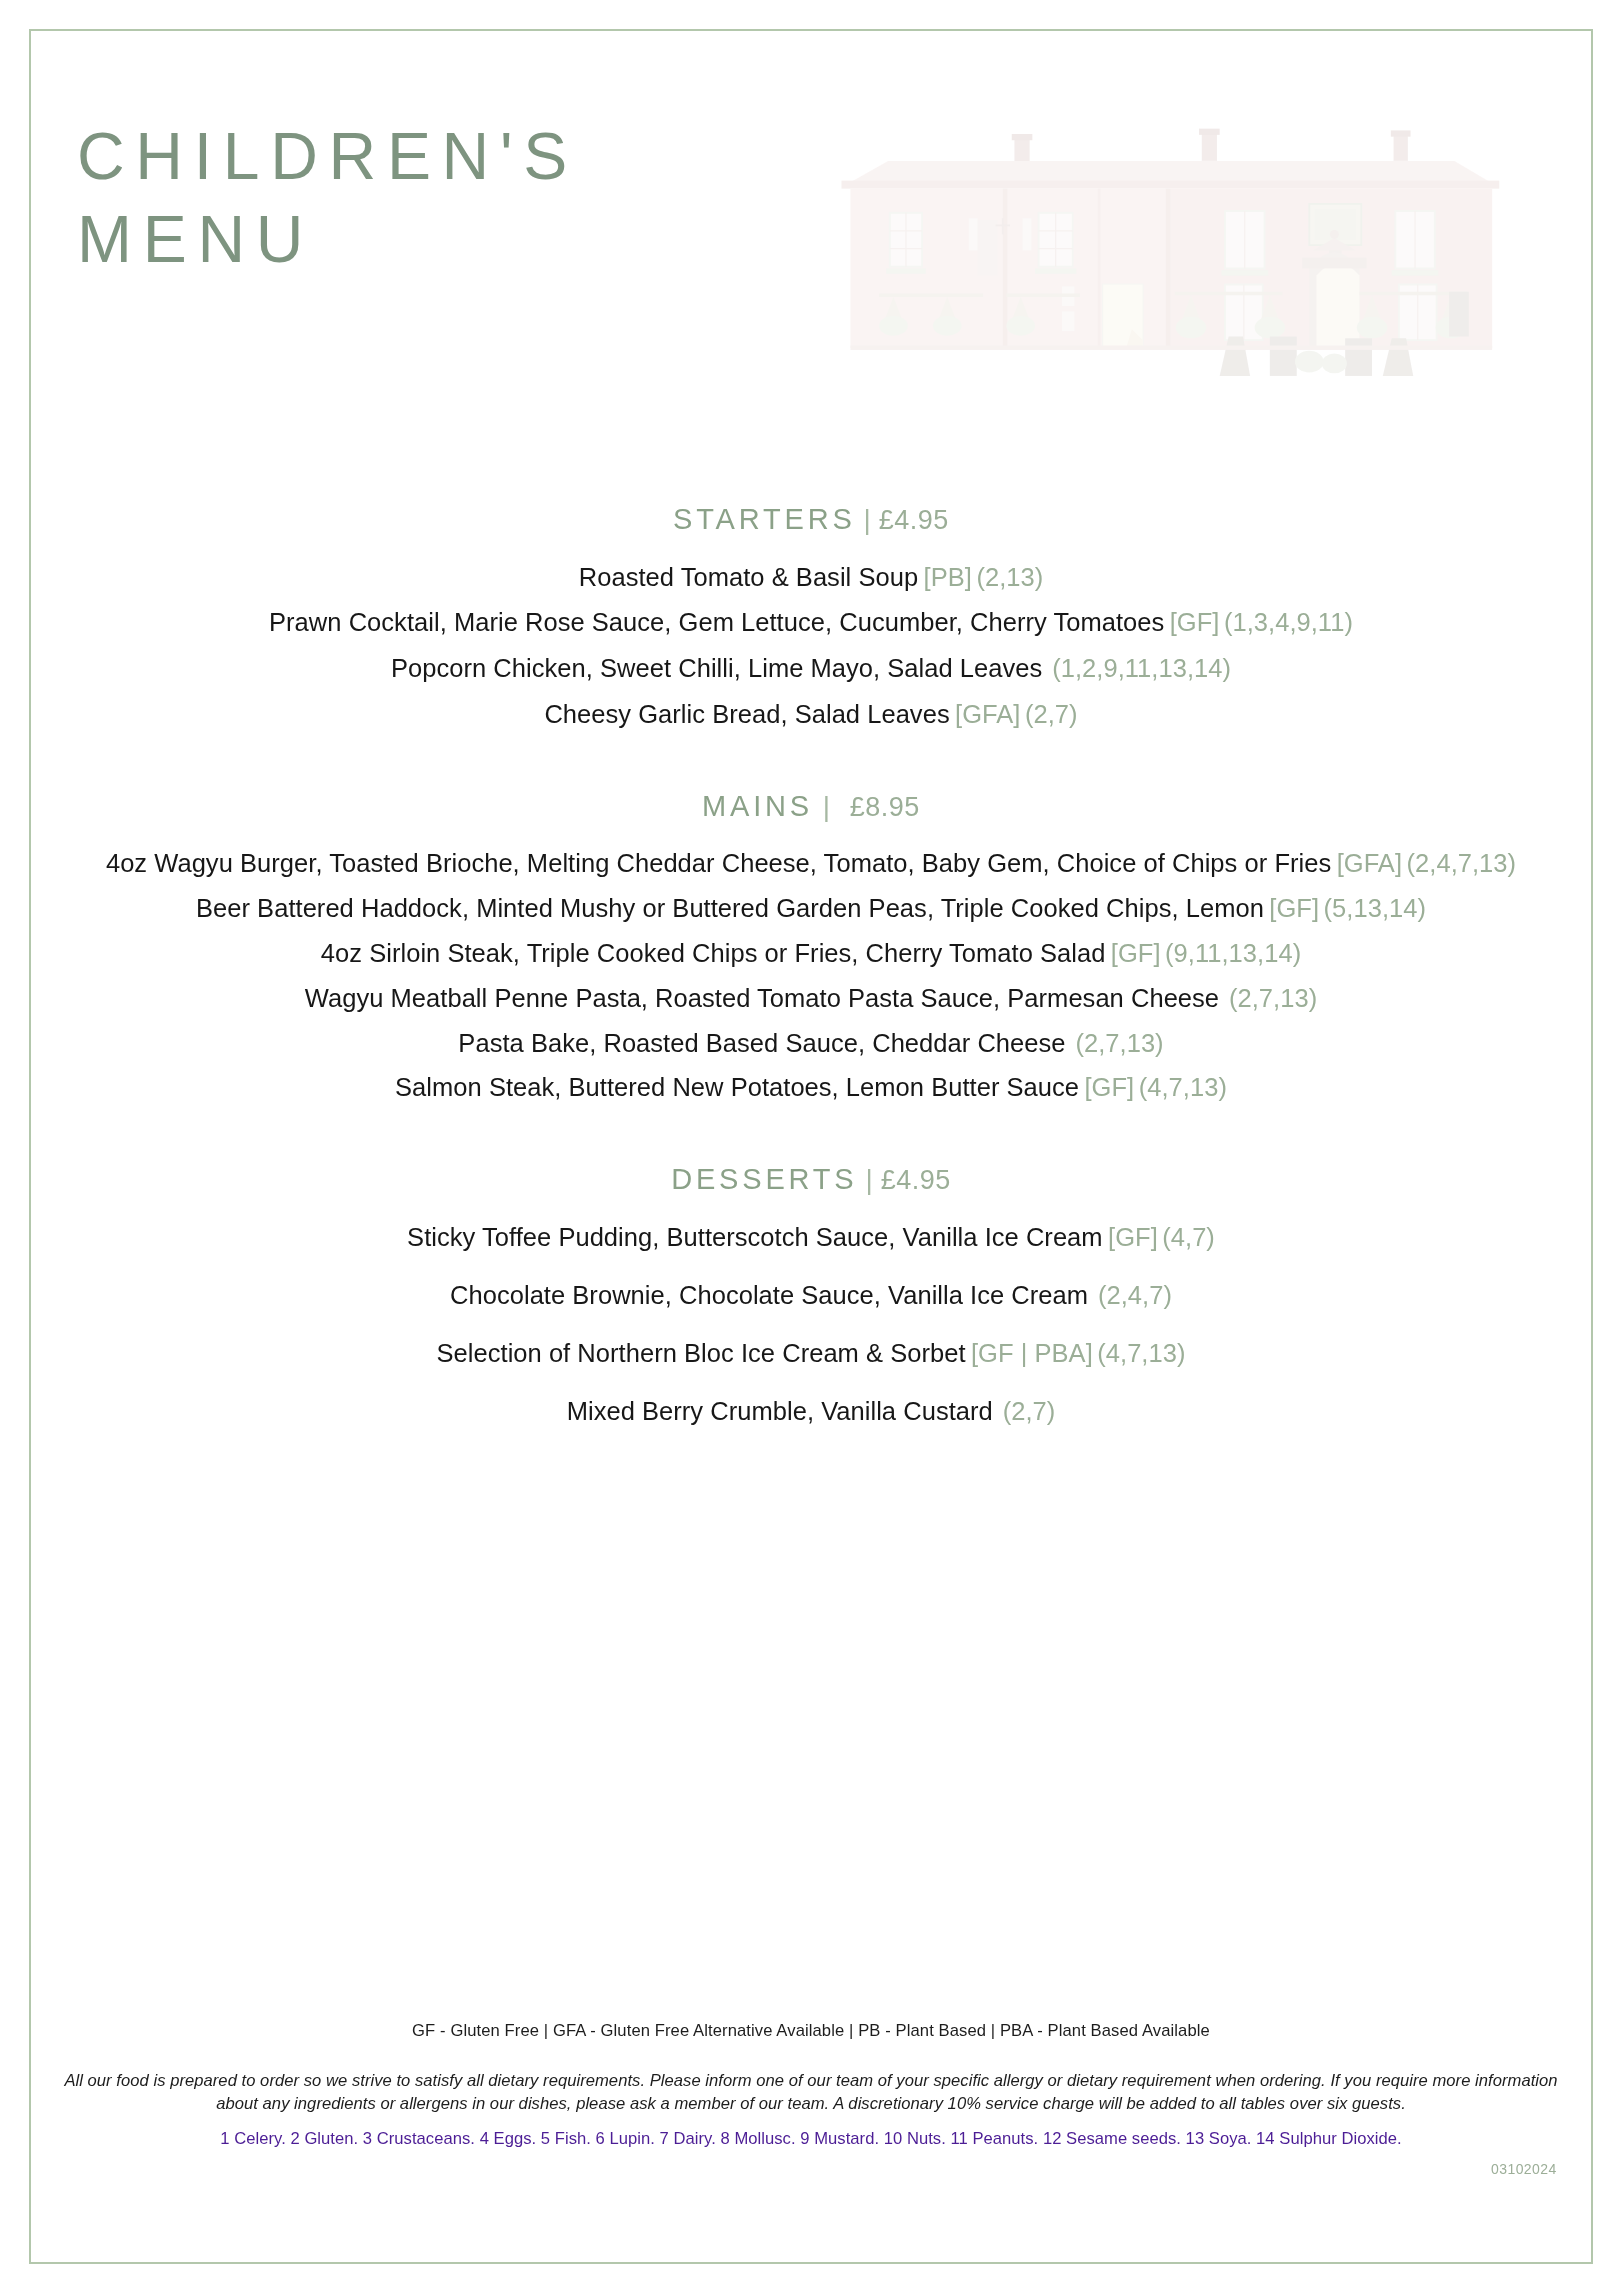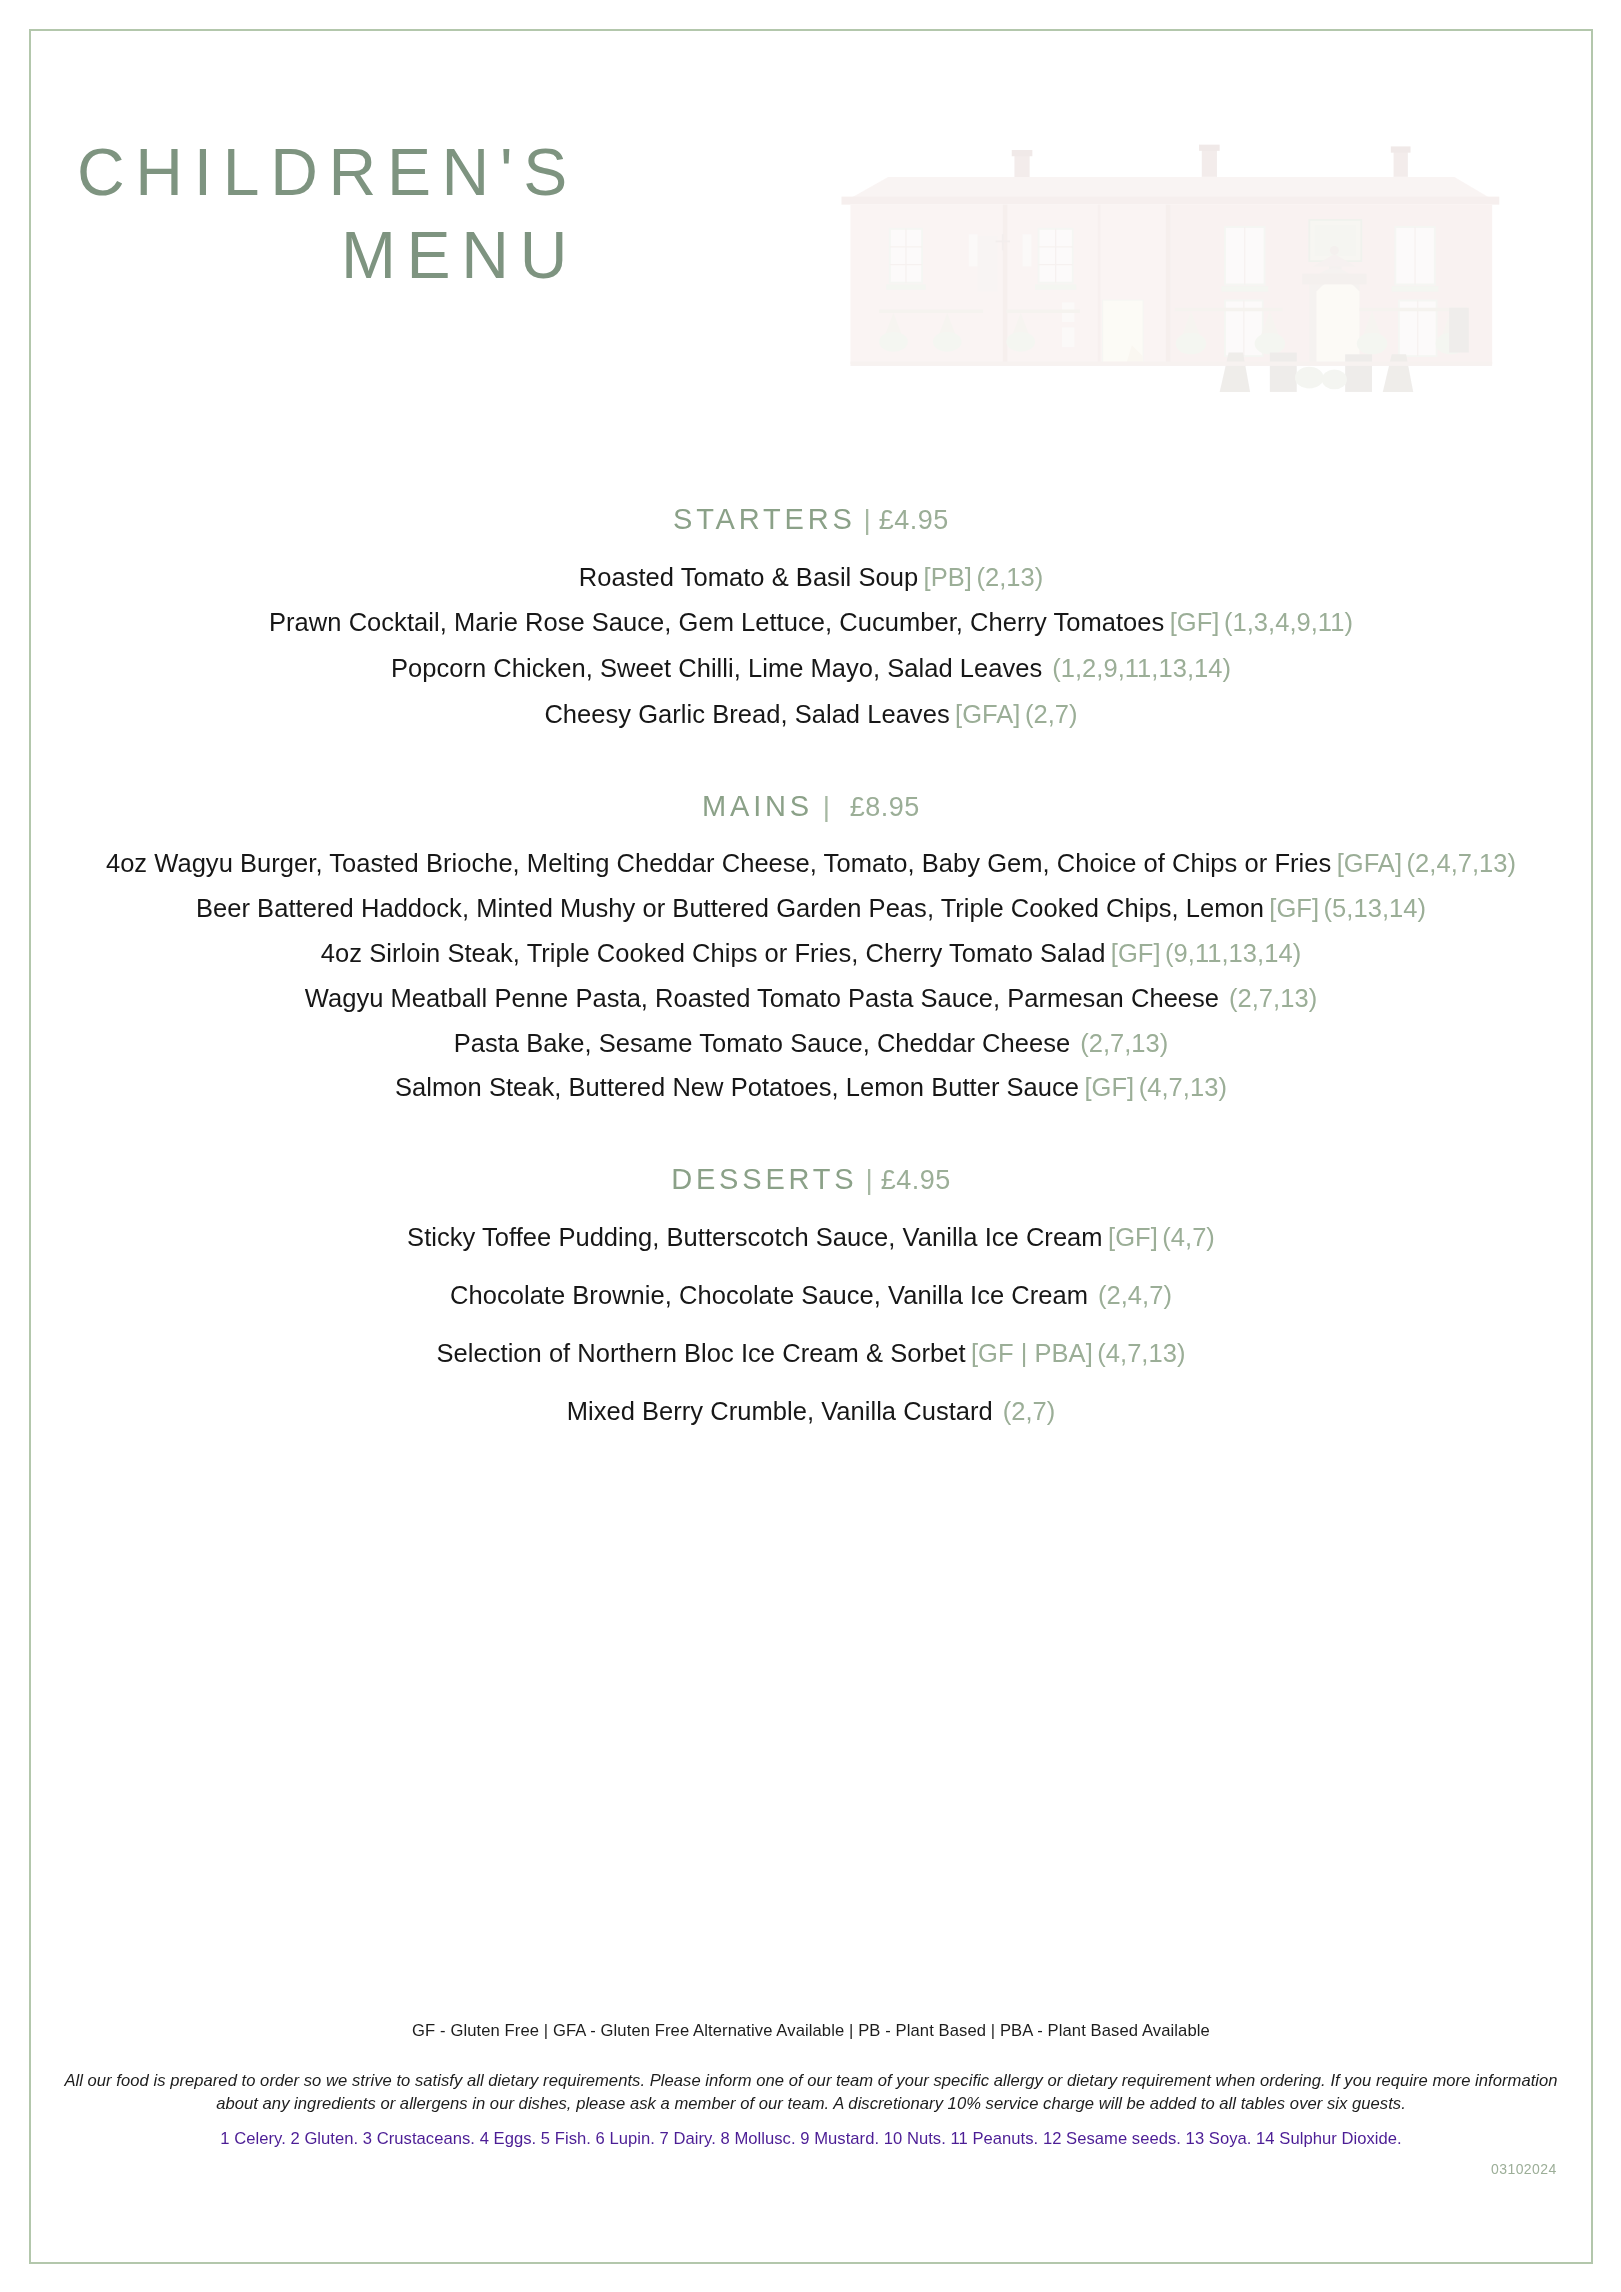--- a/index.html
+++ b/index.html
@@ -38,10 +38,9 @@
   .header {
     position: absolute;
     left: 0;
-    top: 16px;
+    top: 0;
     width: 1621px;
     height: 412px;
-    text-align: right;
   }
 
   .menu-title {

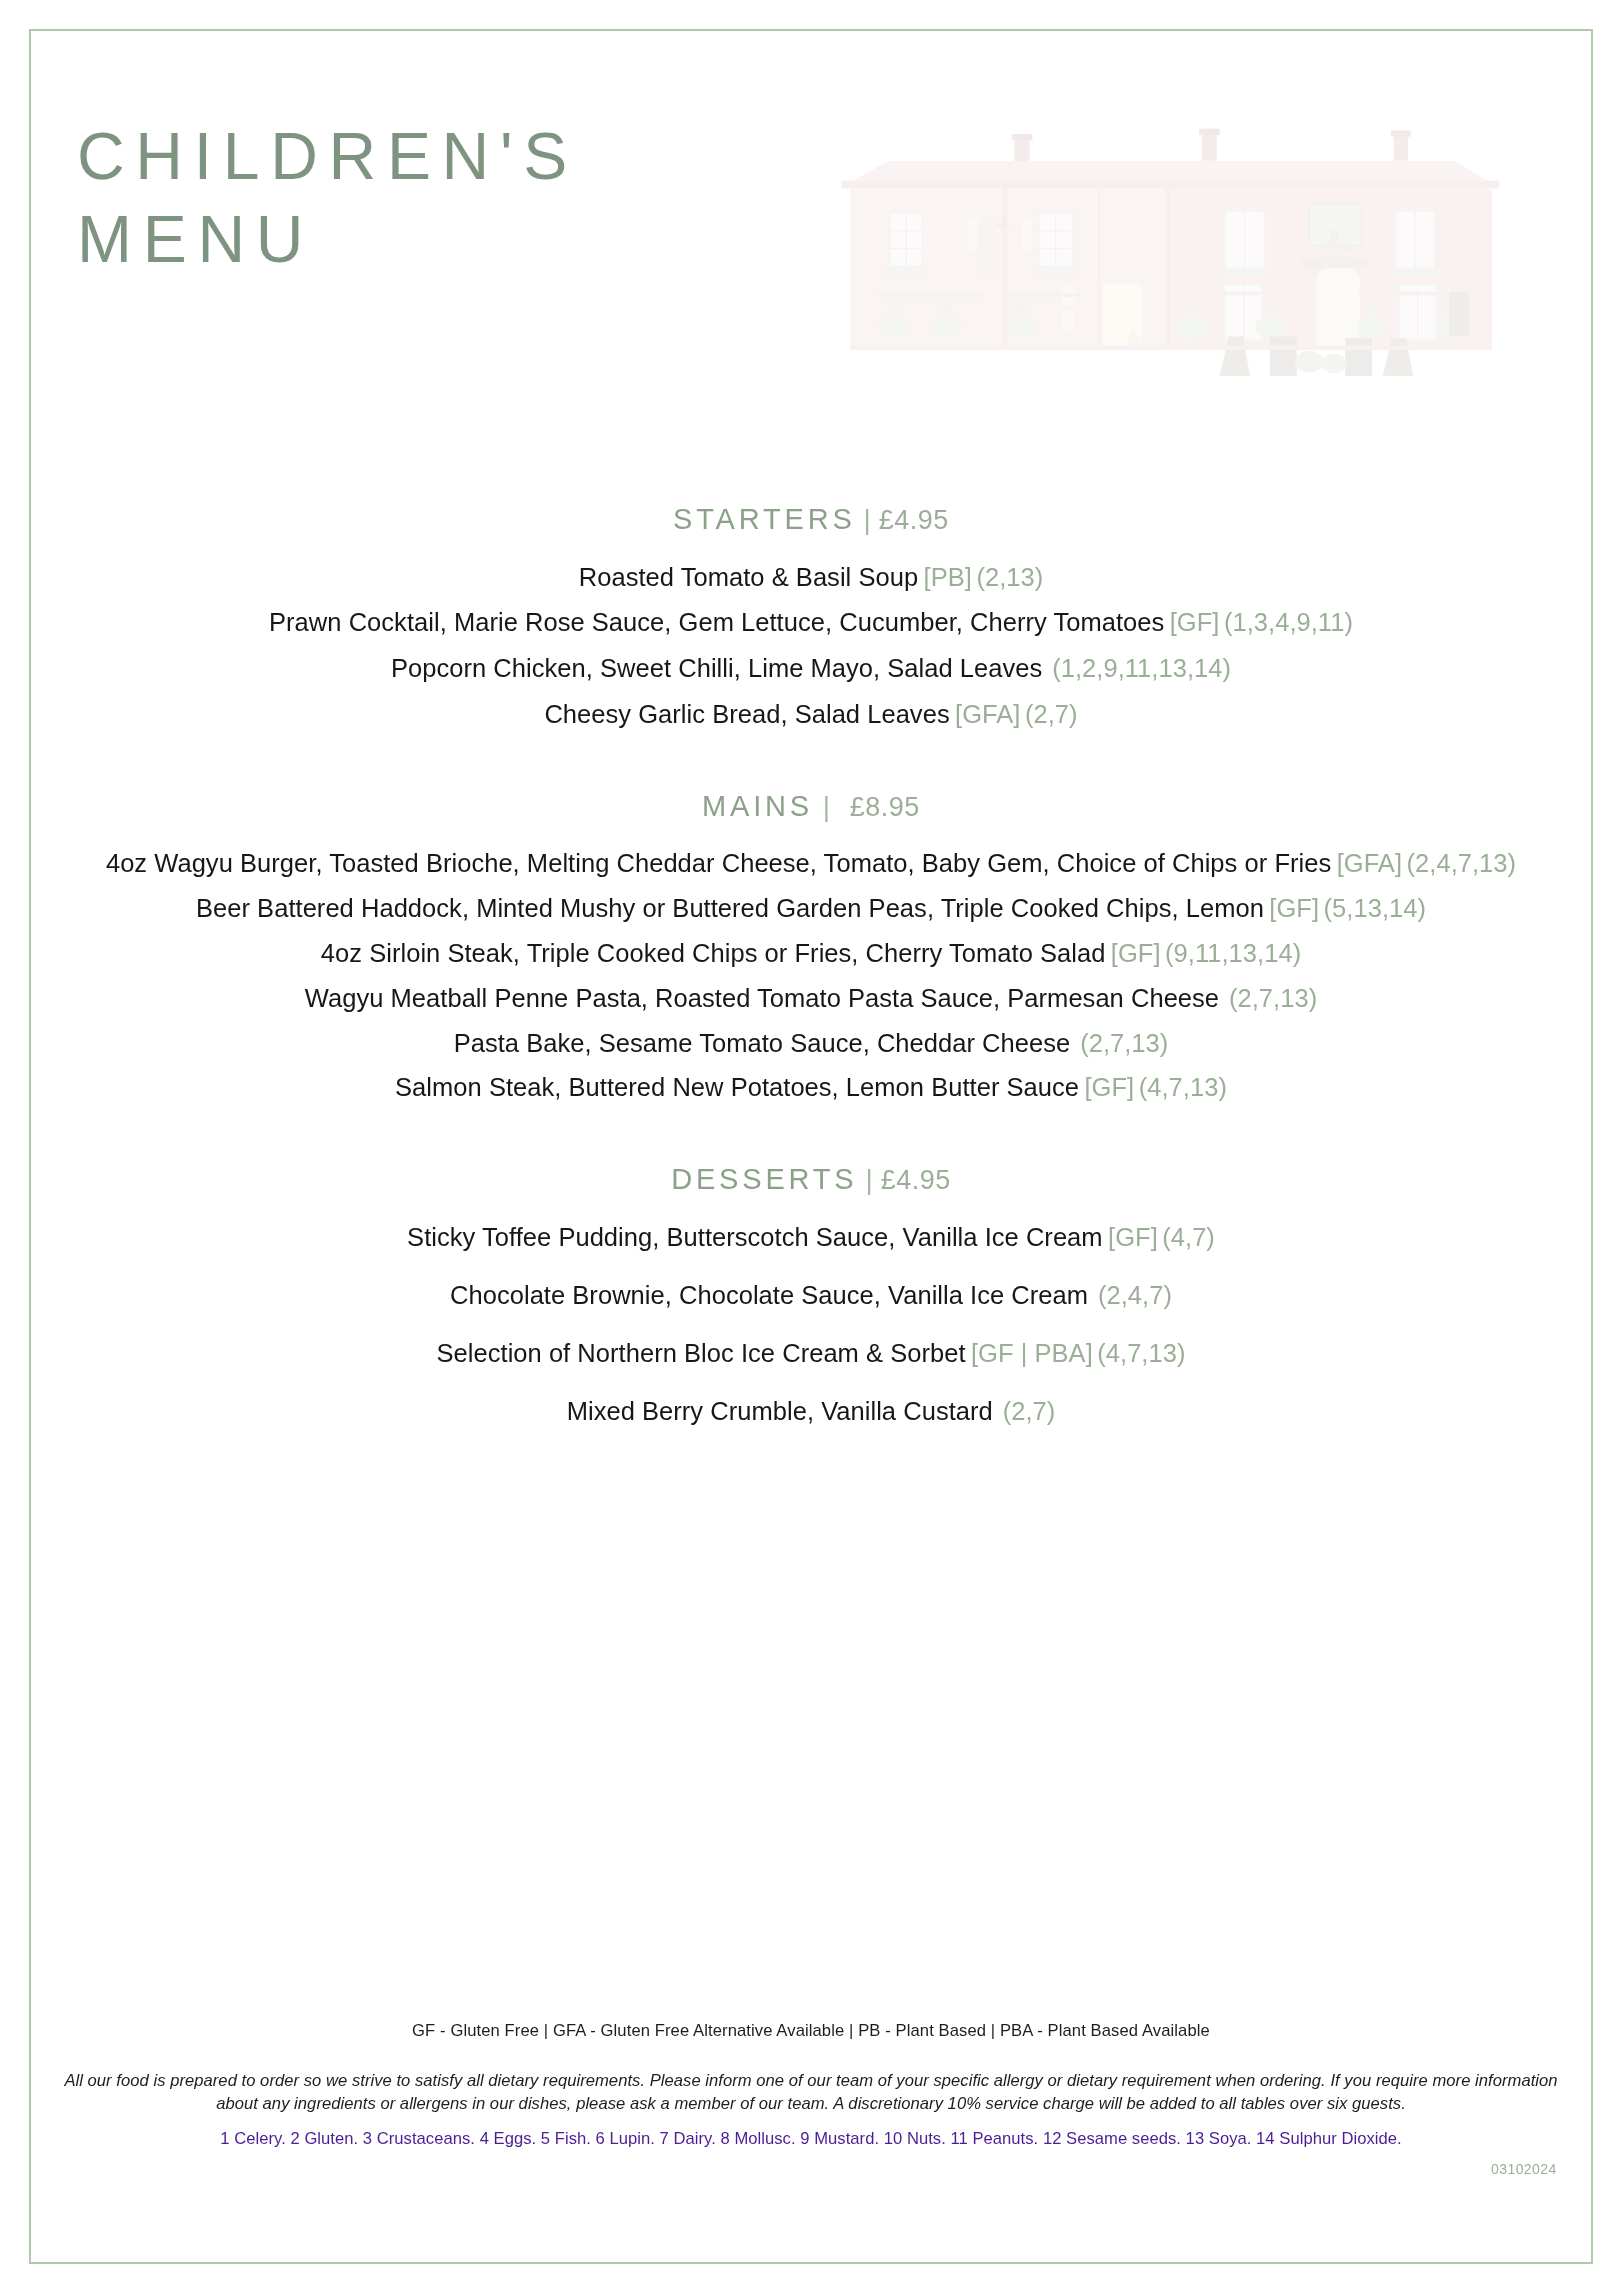--- a/index.html
+++ b/index.html
@@ -330,7 +330,7 @@
 
       <p class="dish"><span>Wagyu Meatball Penne Pasta, Roasted Tomato Pasta Sauce, Parmesan Cheese</span><span class="tag"></span><span class="alg">(2,7,13)</span></p>
 
-      <p class="dish"><span>Pasta Bake, Sesame Tomato Sauce, Cheddar Cheese</span><span class="tag"></span><span class="alg">(2,7,13)</span></p>
+      <p class="dish"><span>Pasta Bake, Roasted Based Sauce, Cheddar Cheese</span><span class="tag"></span><span class="alg">(2,7,13)</span></p>
 
       <p class="dish"><span>Salmon Steak, Buttered New Potatoes, Lemon Butter Sauce</span><span class="tag">[GF]</span><span class="alg">(4,7,13)</span></p>
     </section>

